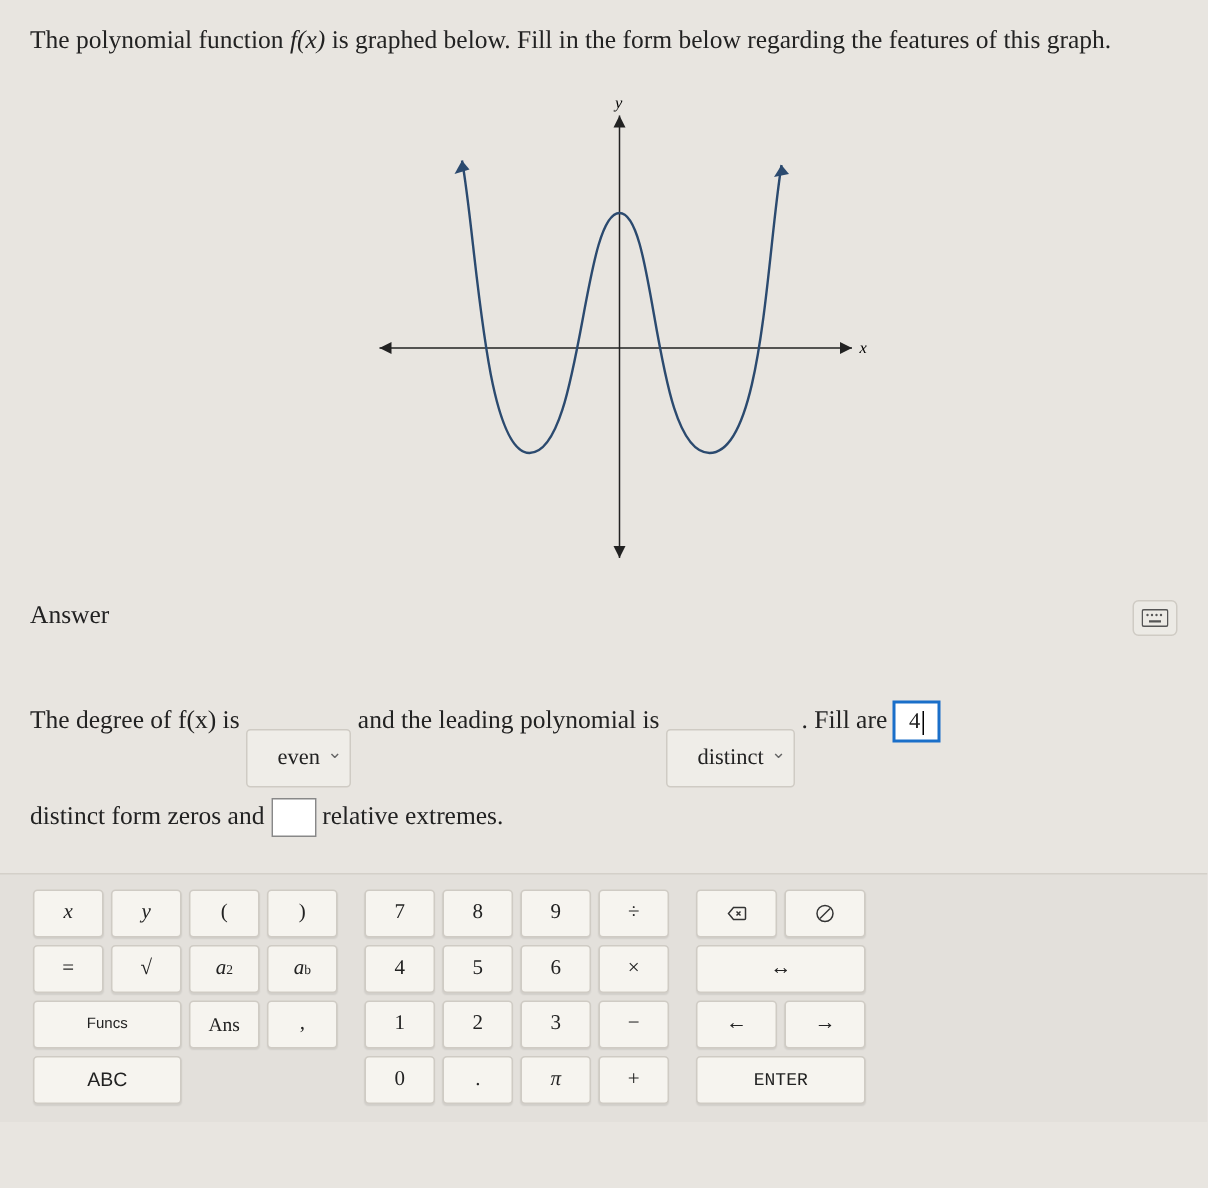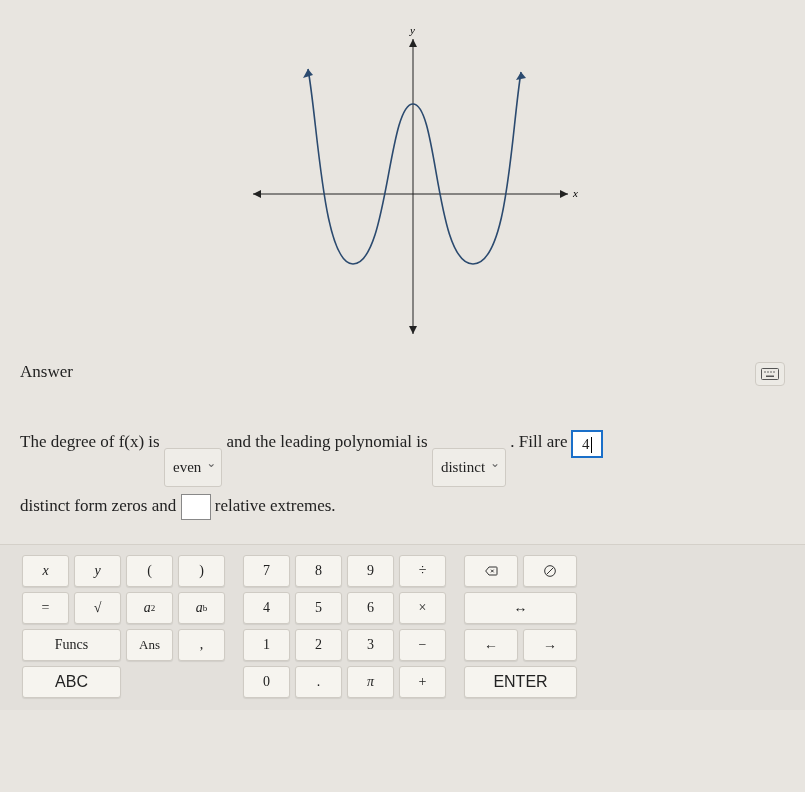--- a/index.html
+++ b/index.html
@@ -109,6 +109,9 @@
 <body>
 
 <div class="page">
+  <div class="question">
+    <span>The polynomial function </span><span class="math-var">f(x)</span><span> is graphed below. Fill in the form below regarding the features of this graph.</span>
+  </div>
 
   <div class="graph-container">
     <svg class="graph" width="380" height="330" viewBox="0 0 380 330">

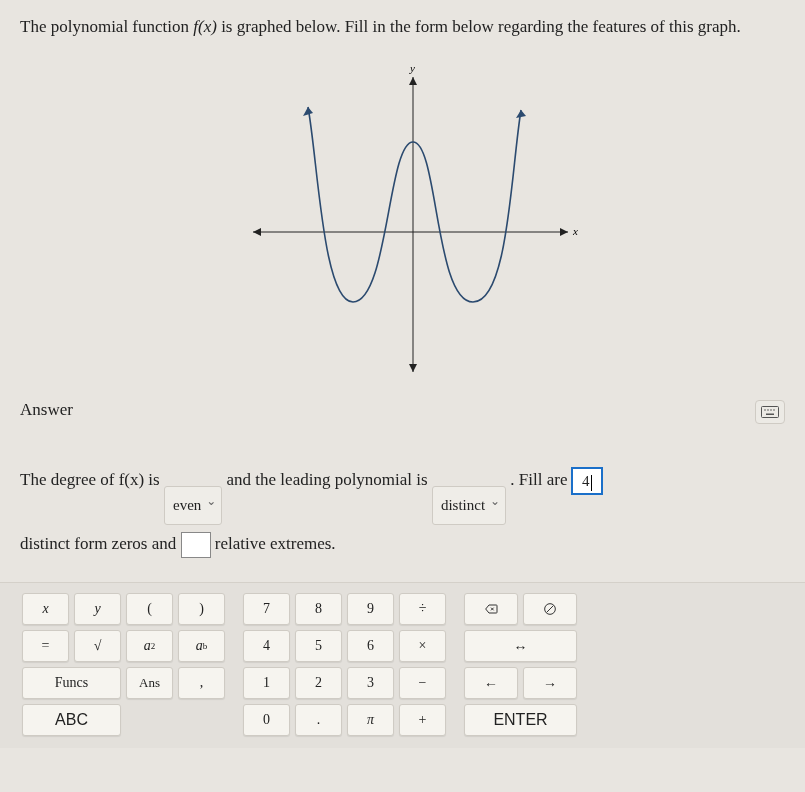--- a/index.html
+++ b/index.html
@@ -48,7 +48,7 @@
       display: inline-block;
       border: 1px solid #cfcbc4;
       background: #efede8;
-      padding: 2px 20px 2px 8px;
+      padding: 2px 20px 2px 20px;
       border-radius: 3px;
       font-size: 15px;
       position: relative;

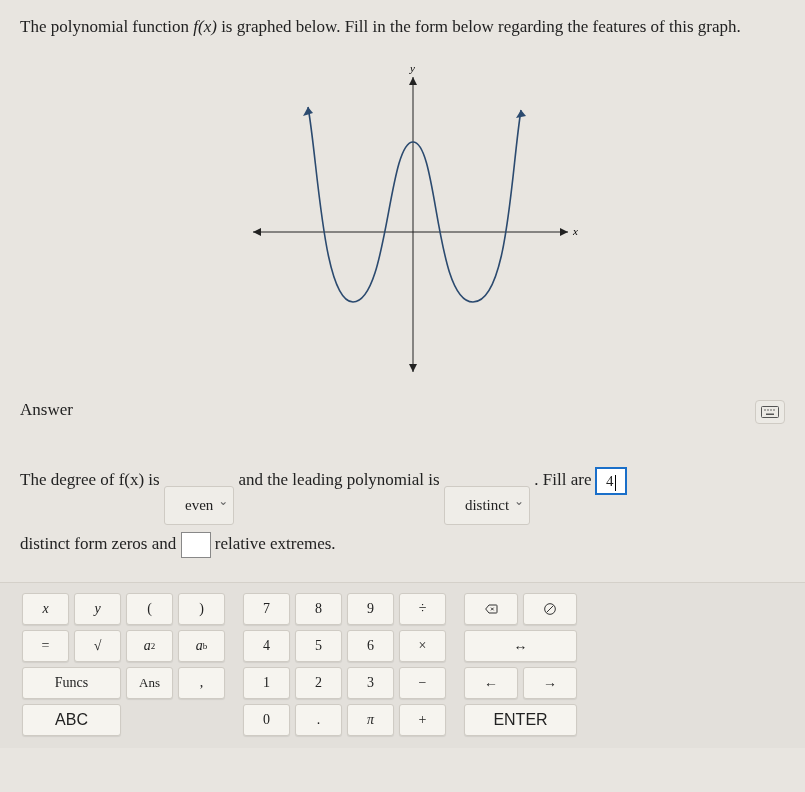--- a/index.html
+++ b/index.html
@@ -190,7 +190,7 @@
           <span class="sup">b</span>
         </div>
 
-      <div class="key wide" style="font-family:Liberation Serif, serif;font-size:14px">Funcs</div>
+      <div class="key wide" style="font-family:Liberation Sans, sans-serif;font-size:10px">Funcs</div>
       <div class="key" style="font-family:Liberation Serif, serif;font-size:13px">Ans</div>
       <div class="key">,</div>
 

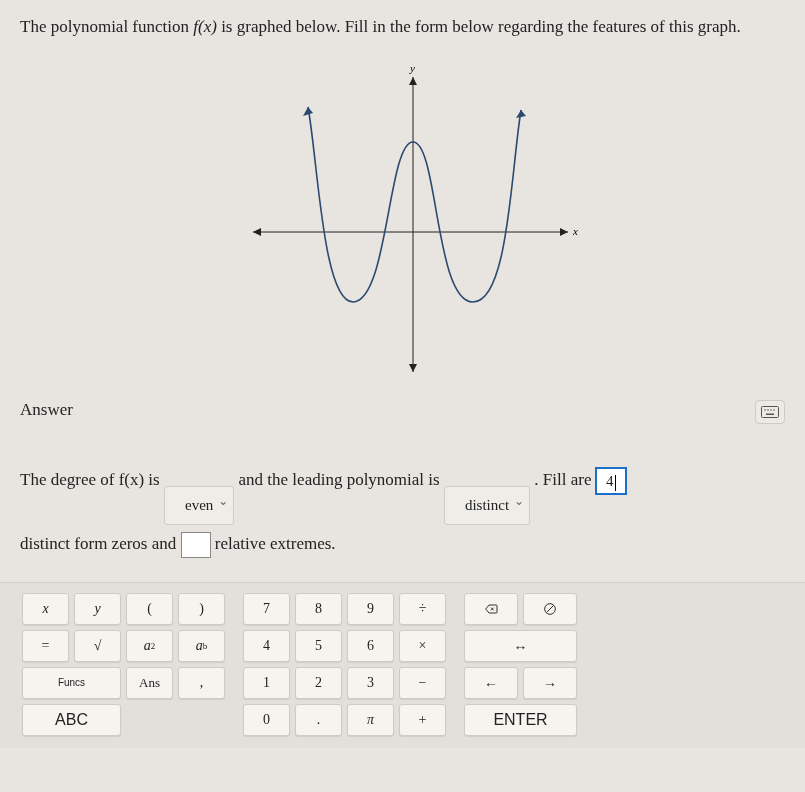--- a/index.html
+++ b/index.html
@@ -194,7 +194,7 @@
       <div class="key" style="font-family:Liberation Serif, serif;font-size:13px">Ans</div>
       <div class="key">,</div>
 
-      <div class="key wide" style="font-family:Arial,sans-serif;font-size:16px">ABC</div>
+      <div class="key wide" style="font-family:Arial,sans-serif;font-size:13px">ABC</div>
     </div>
 
     <div class="key-group g2">

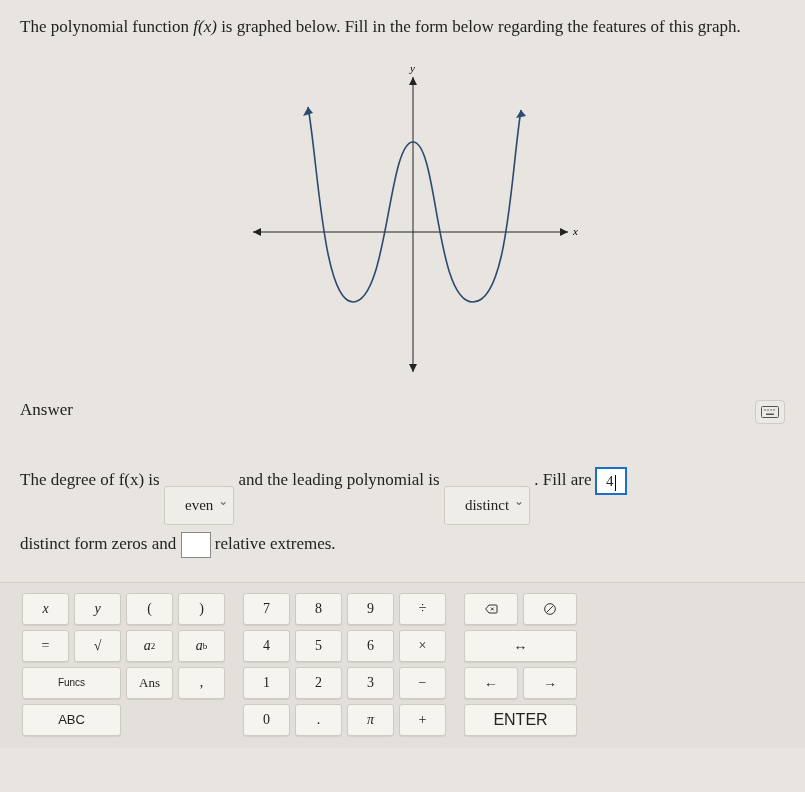--- a/index.html
+++ b/index.html
@@ -234,7 +234,7 @@
       <div class="key wide">↔</div>
       <div class="key">←</div>
       <div class="key">→</div>
-      <div class="key wide" style="font-family:Liberation Sans, sans-serif;font-size:16px">ENTER</div>
+      <div class="key wide" style="font-family:Liberation Mono, monospace;font-size:12px">ENTER</div>
     </div>
   </div>
 </div>

